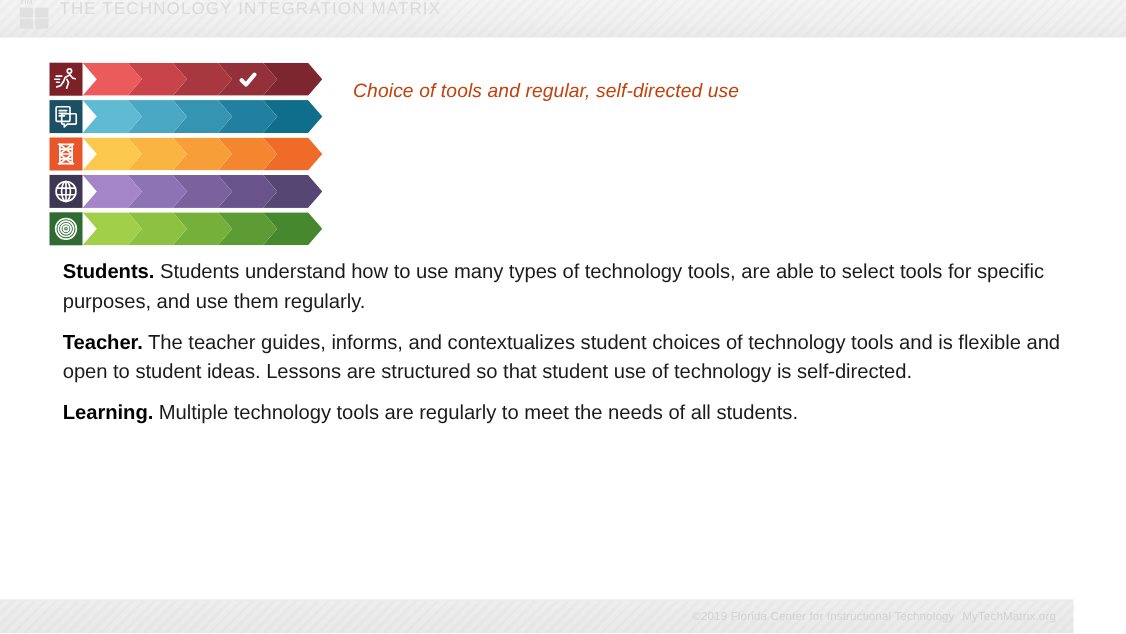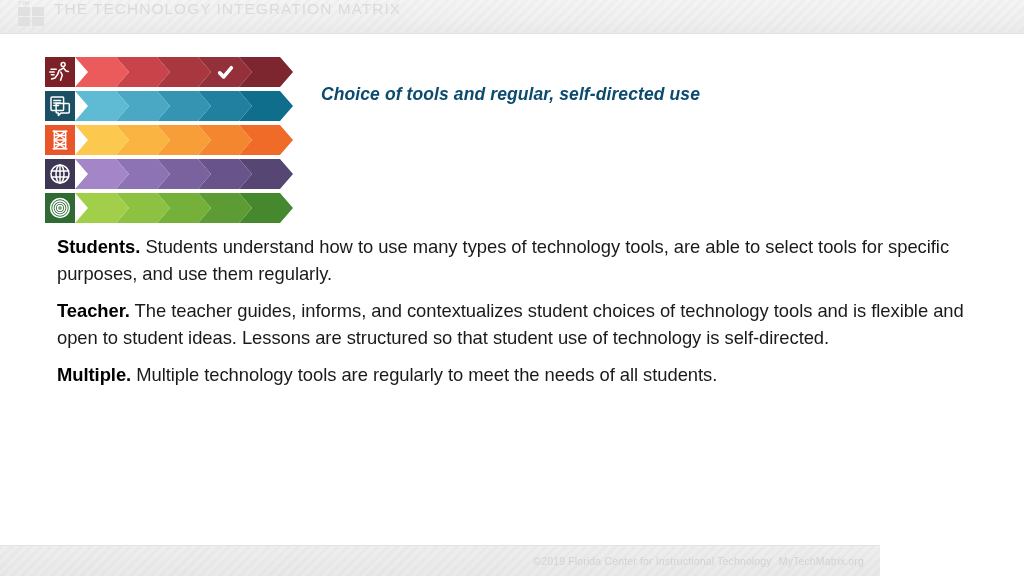--- a/index.html
+++ b/index.html
@@ -150,13 +150,12 @@
     white-space: pre-line;
   }
   .slide-subtitle {
-    margin-top: 32px;
+    margin-top: 20px;
     font-size: 17.5px;
     font-style: italic;
-    color: #0c4a6e;
+    color: #c2410c;
     line-height: 24px;
     letter-spacing: 0.1px;
-    font-weight: bold;
   }
 
   

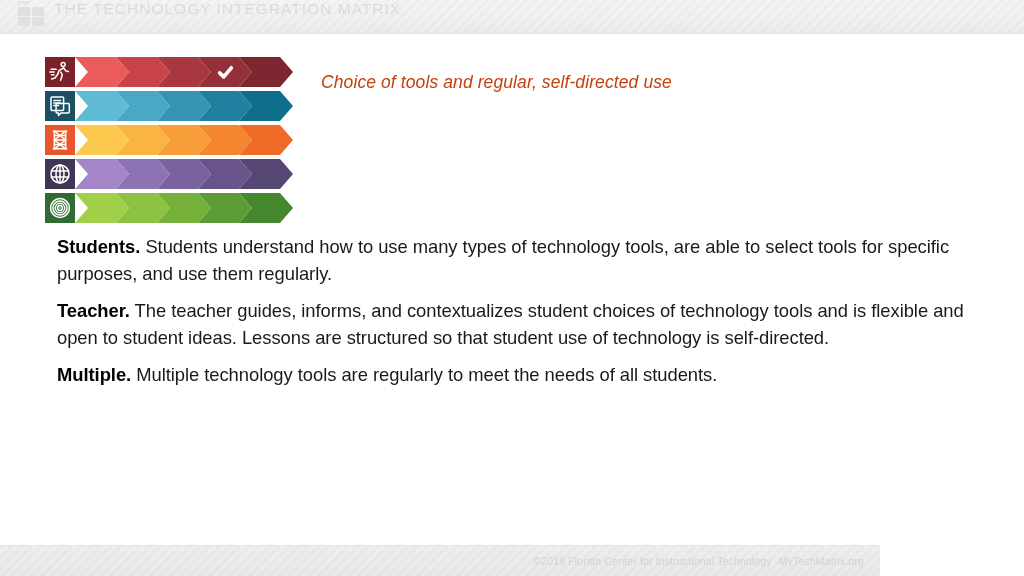--- a/index.html
+++ b/index.html
@@ -331,7 +331,7 @@
   <div class="body-block" id="body-host">
       <p class="para"><span class="lead">Students.</span><span> Students understand how to use many types of technology tools, are able to select tools for specific purposes, and use them regularly.</span></p>
       <p class="para"><span class="lead">Teacher.</span><span> The teacher guides, informs, and contextualizes student choices of technology tools and is flexible and open to student ideas. Lessons are structured so that student use of technology is self-directed.</span></p>
-      <p class="para"><span class="lead">Multiple.</span><span> Multiple technology tools are regularly to meet the needs of all students.</span></p>
+      <p class="para"><span class="lead">Learning.</span><span> Multiple technology tools are regularly to meet the needs of all students.</span></p>
     </div>
 
   <div class="footer-band">

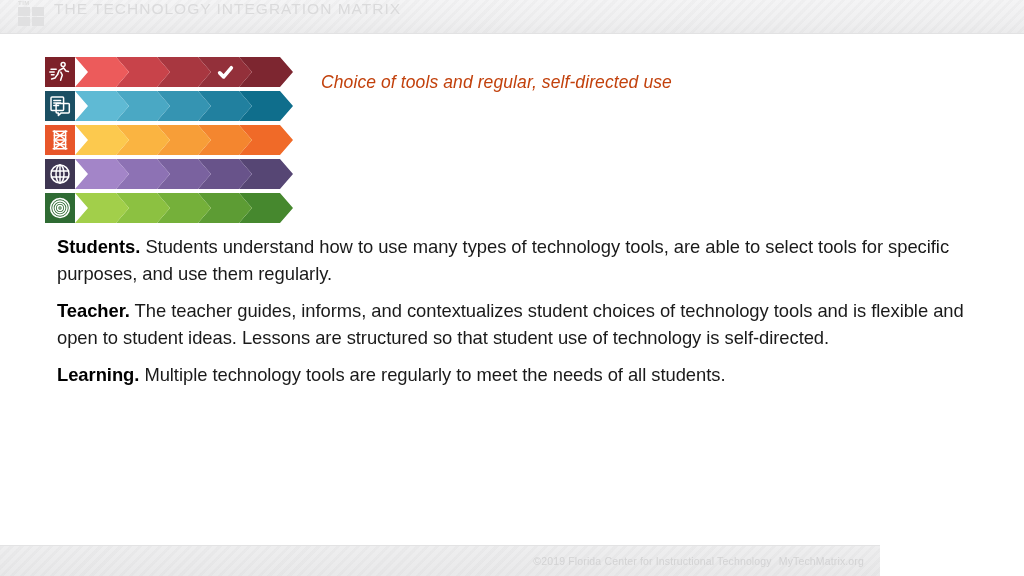--- a/index.html
+++ b/index.html
@@ -184,7 +184,7 @@
     position: absolute;
     left: 0;
     bottom: 0;
-    width: 880px;
+    width: 976px;
     height: 31px;
     background:
       repeating-linear-gradient(135deg,

